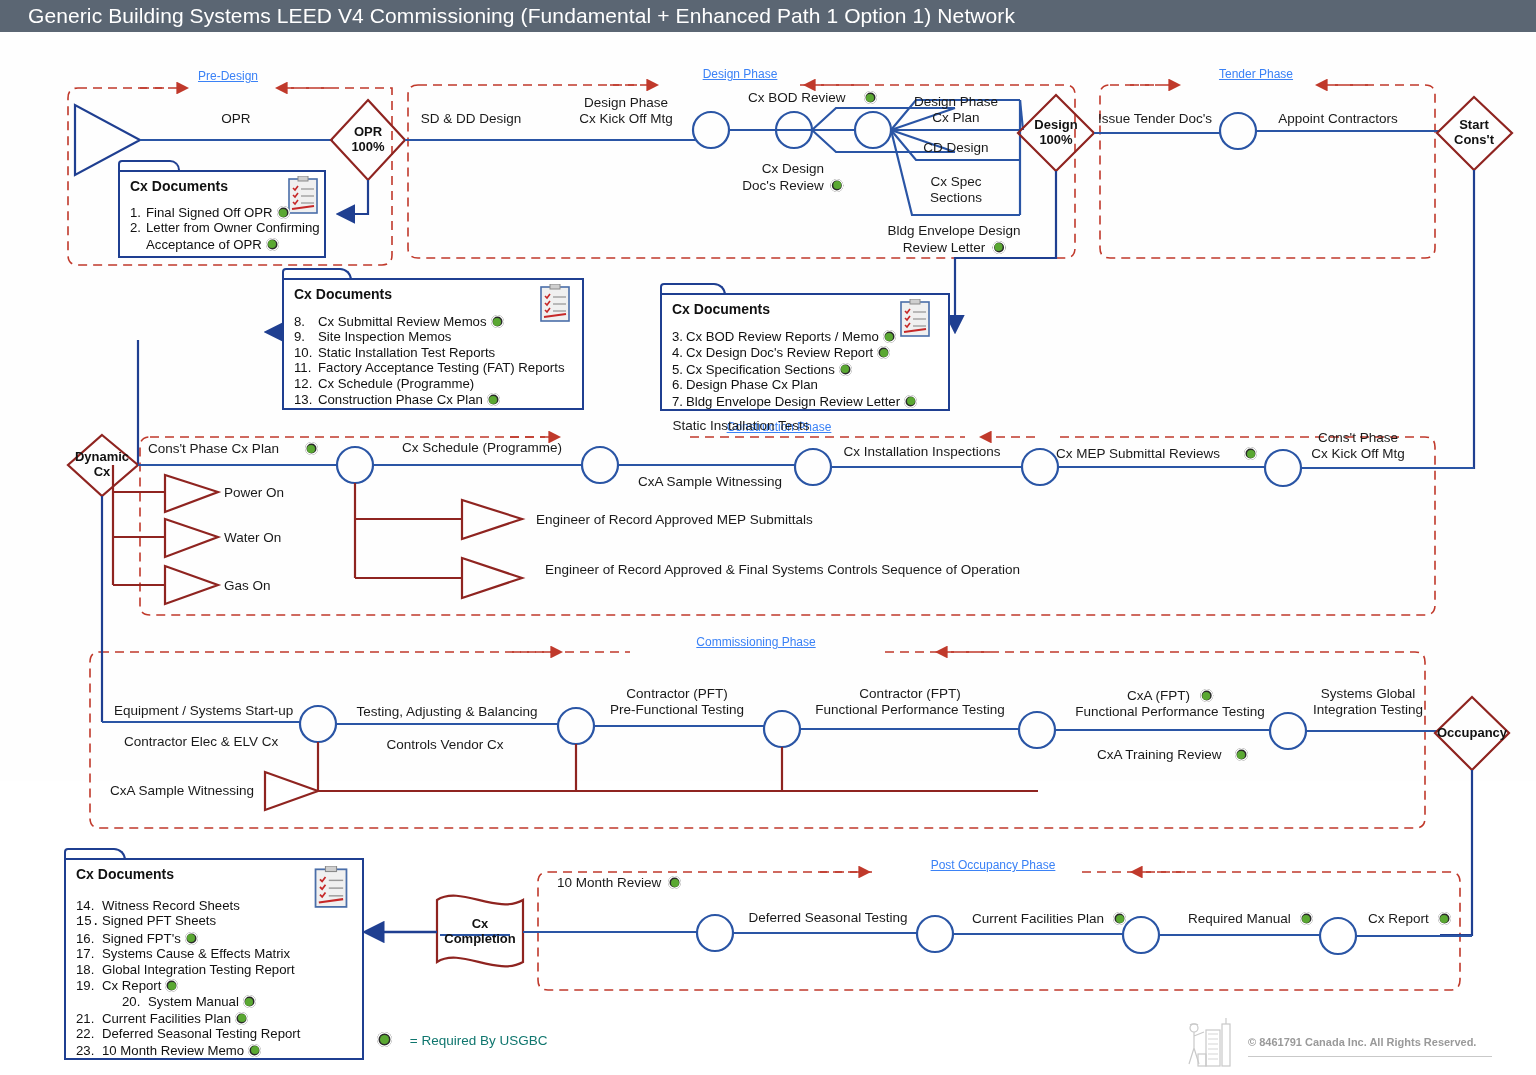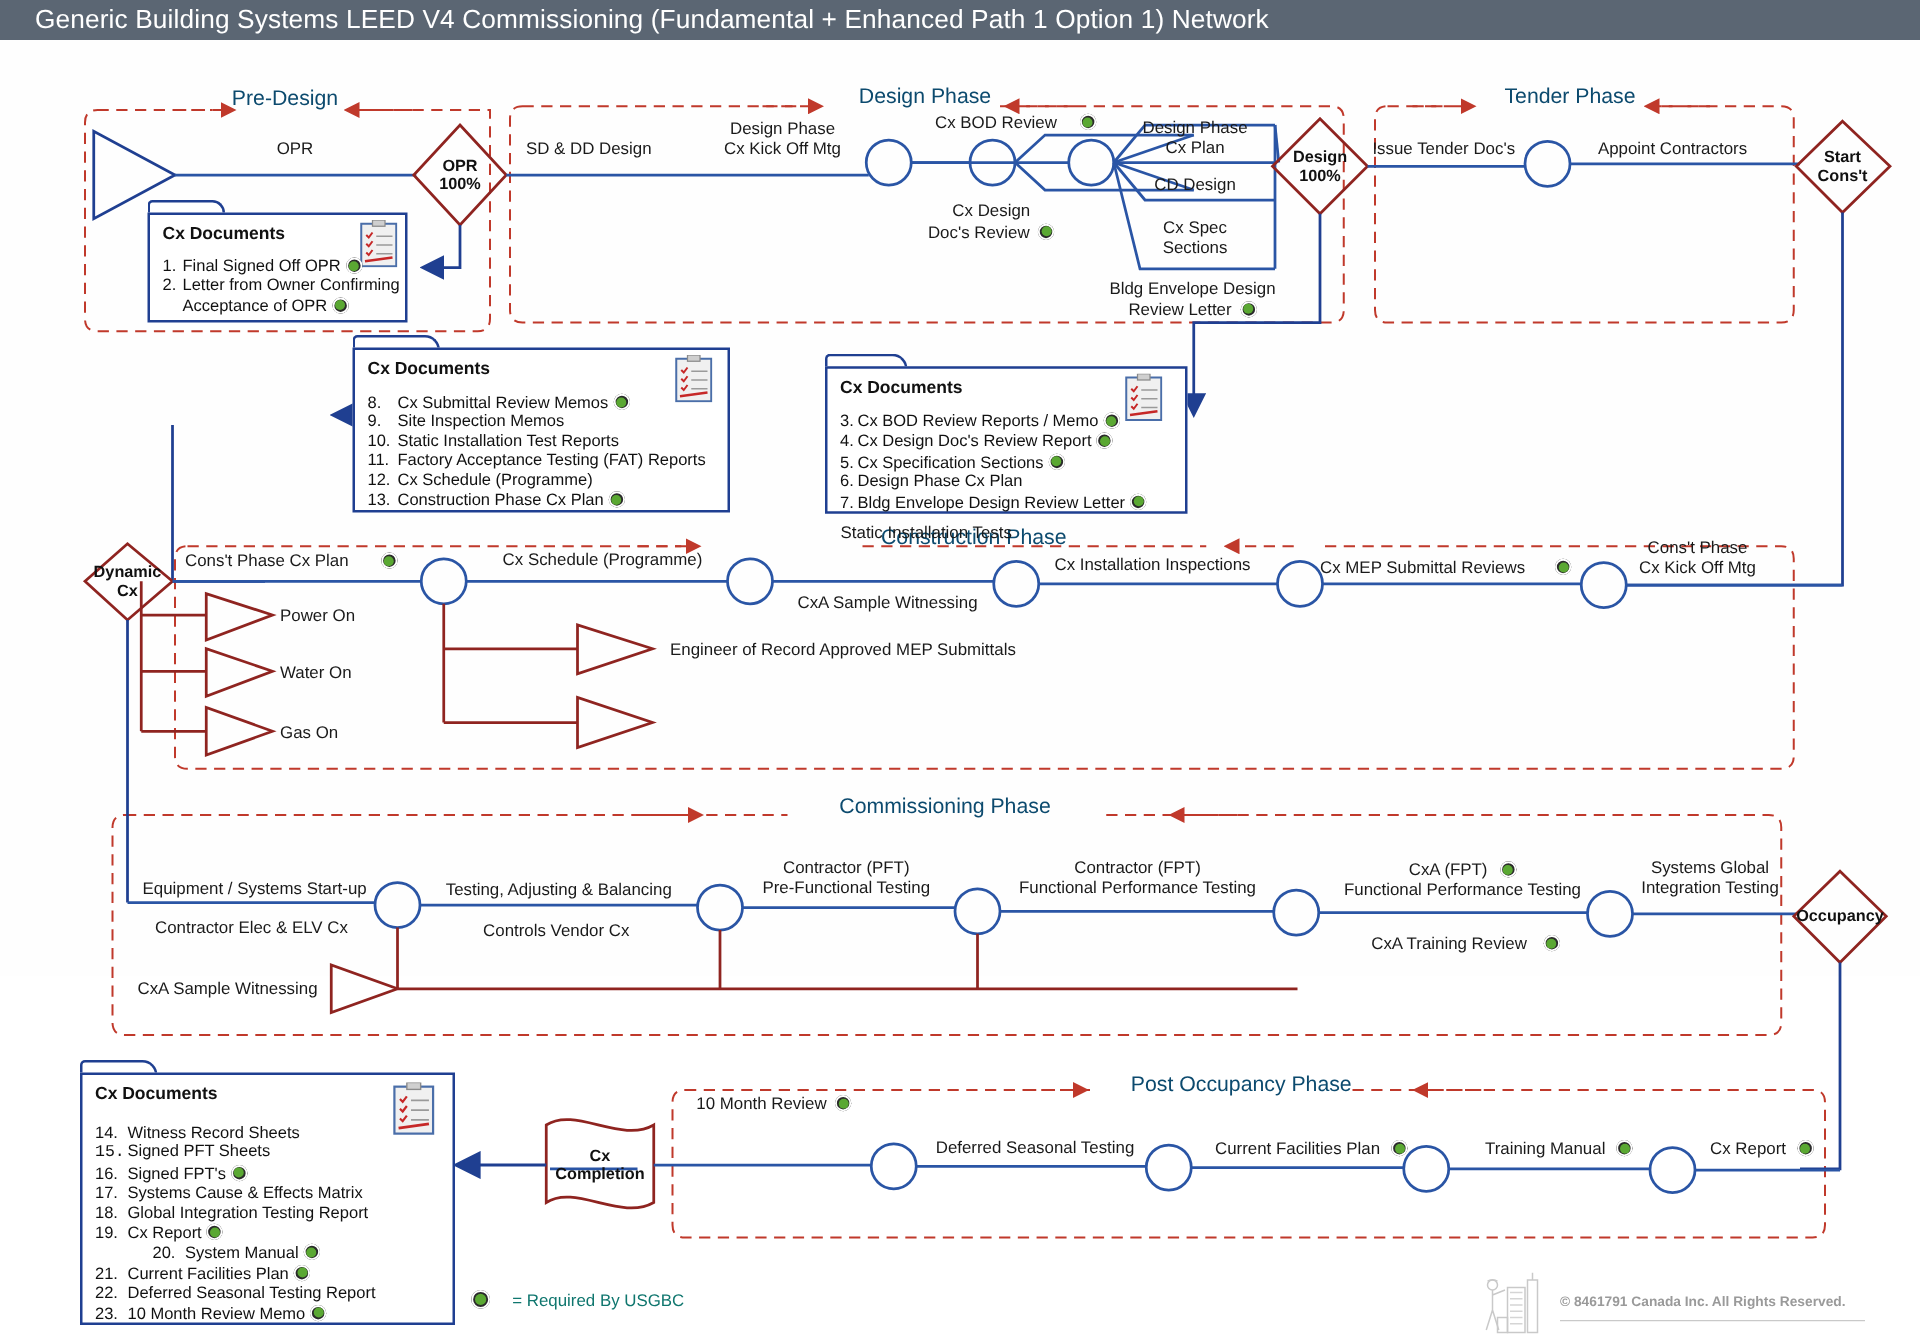--- a/index.html
+++ b/index.html
@@ -10,7 +10,7 @@
   svg#canvas{position:absolute;left:0;top:0;width:1536px;height:1075px;}
   .lbl{position:absolute;font-size:13.5px;color:#1a1a1a;white-space:nowrap;line-height:1.18;}
   .lbl.c{transform:translateX(-50%);text-align:center;}
-  .phase{position:absolute;font-size:17px;color:#0c4a6e;white-space:nowrap;transform:translateX(-50%);}
+  .phase{position:absolute;font-size:12px;color:#3b82f6;text-decoration:underline;white-space:nowrap;transform:translateX(-50%);}
   .diaT{position:absolute;transform:translate(-50%,-50%);text-align:center;font-size:13px;font-weight:bold;color:#111;white-space:nowrap;line-height:1.12;}
   .docbox{position:absolute;border:2px solid #1f3f91;background:#fff;box-sizing:border-box;}
   .docbox .hd{position:absolute;left:10px;top:6px;font-size:14px;font-weight:bold;color:#111;}

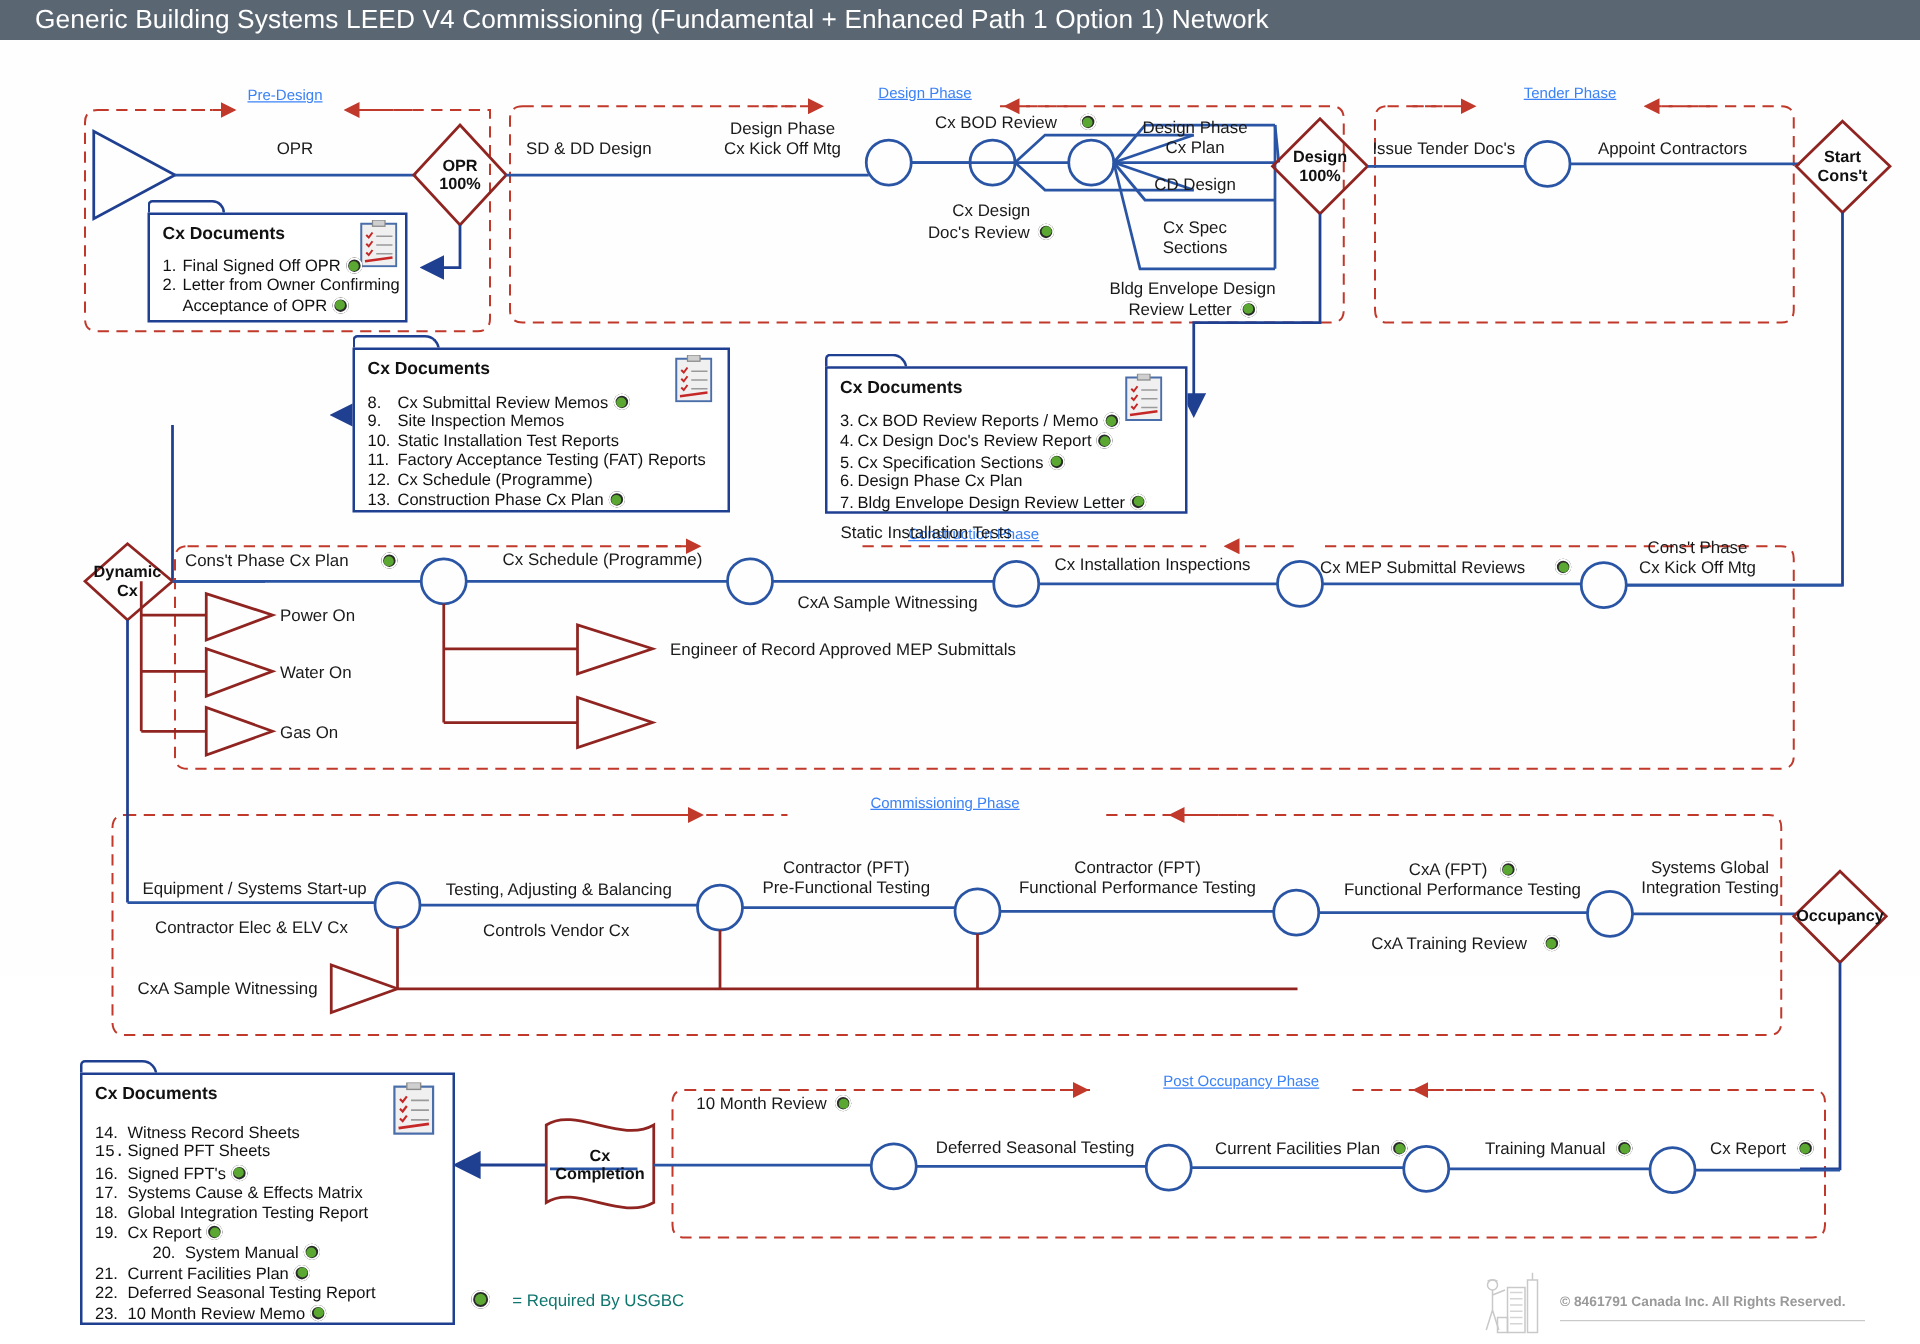--- a/index.html
+++ b/index.html
@@ -279,6 +279,7 @@
   <div class="lbl" style="left:224px;top:530px;">Water On</div>
   <div class="lbl" style="left:224px;top:578px;">Gas On</div>
   <div class="lbl" style="left:536px;top:512px;">Engineer of Record Approved MEP Submittals</div>
+  <div class="lbl" style="left:545px;top:562px;">Engineer of Record Approved &amp; Final Systems Controls Sequence of Operation</div>
 
   <div class="lbl" style="left:114px;top:703px;">Equipment / Systems Start-up</div>
   <div class="lbl" style="left:124px;top:734px;">Contractor Elec &amp; ELV Cx</div>

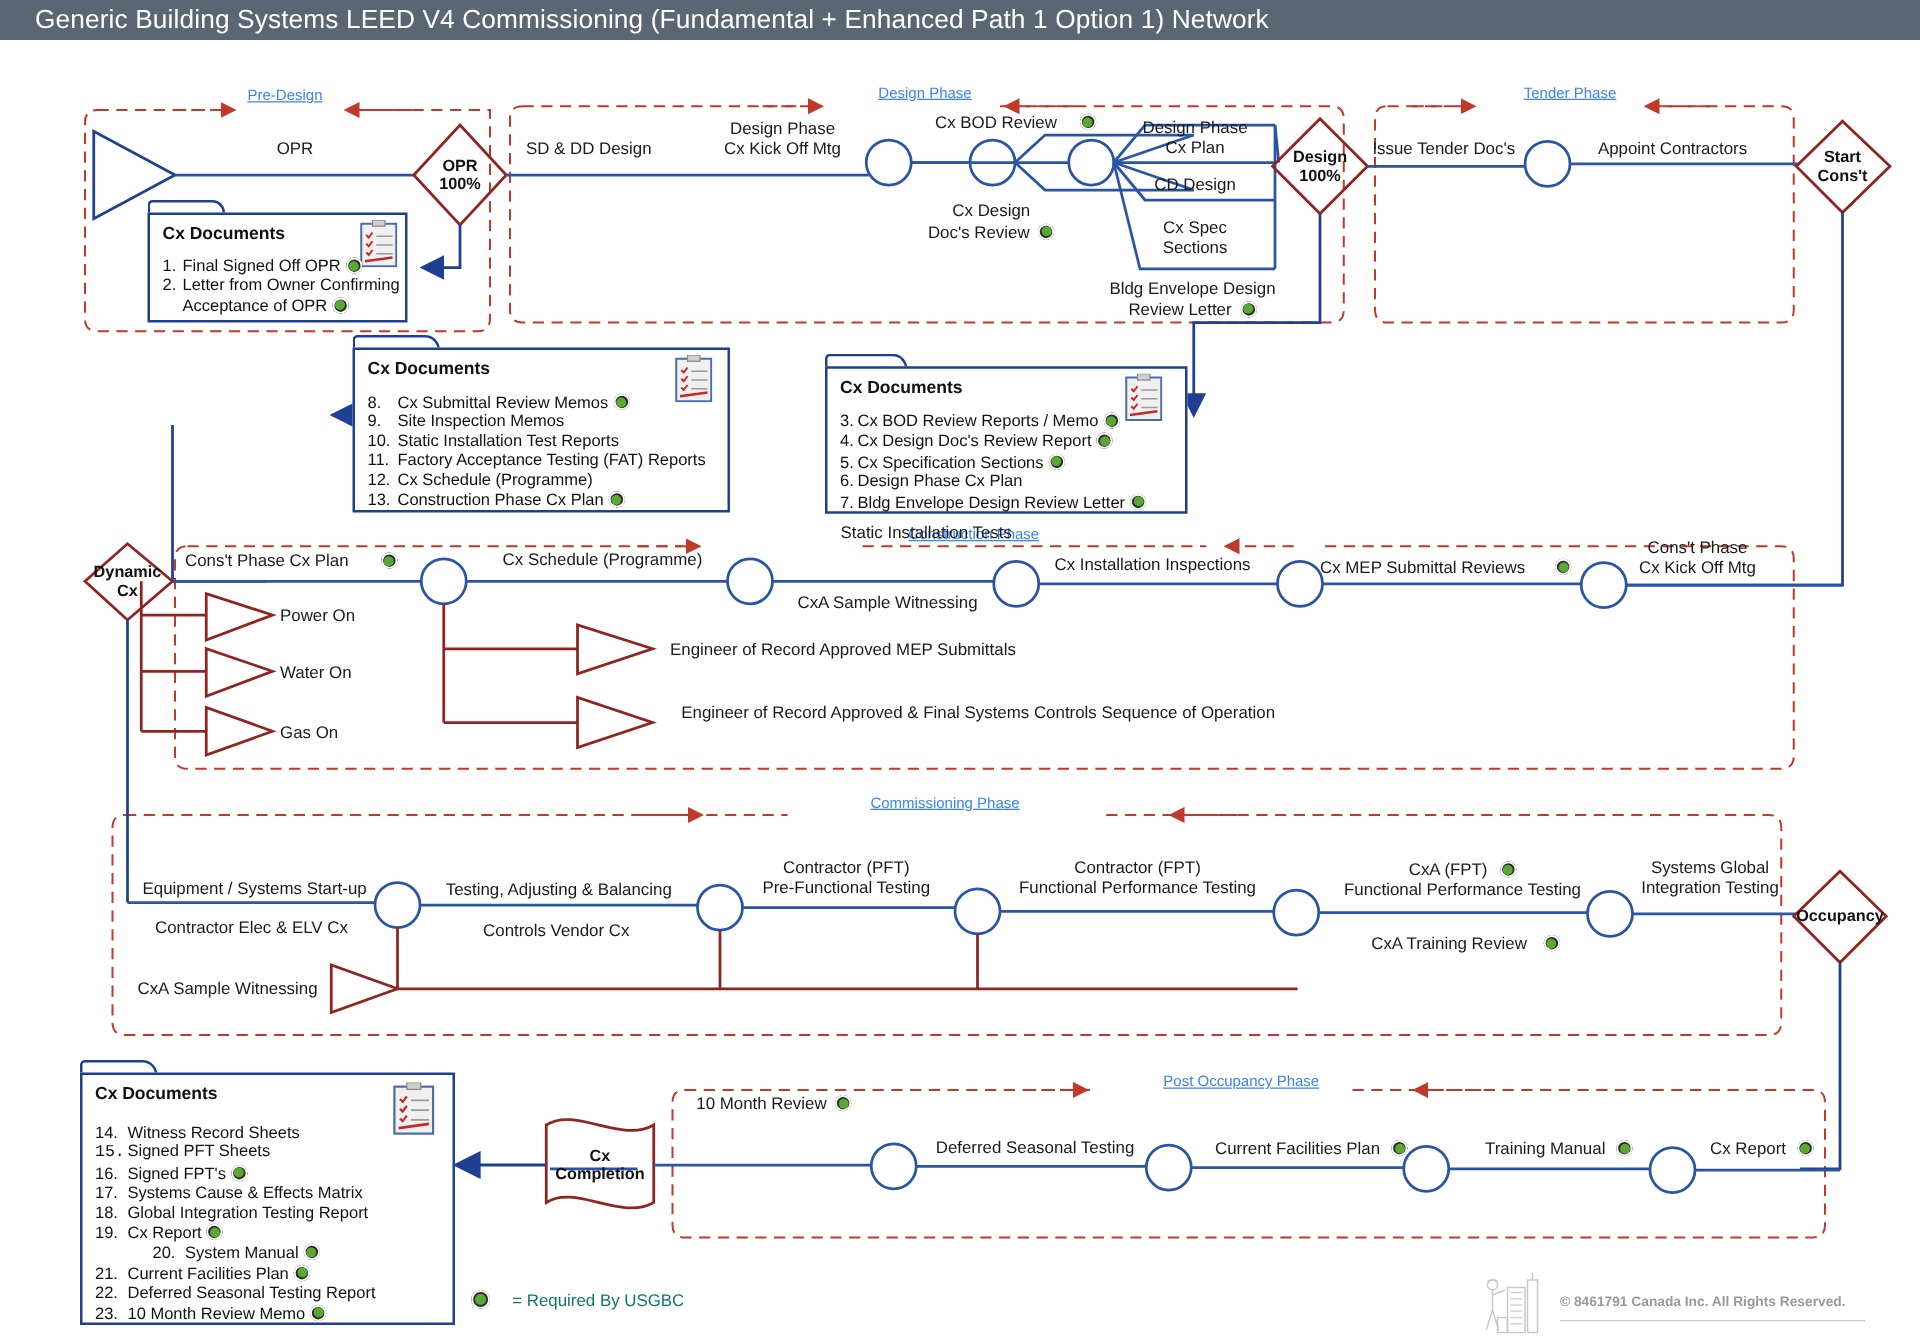--- a/index.html
+++ b/index.html
@@ -314,7 +314,7 @@
     <span>Current Facilities Plan</span><span class="usgbc" style="margin-left:9px;"></span>
   </div>
   <div class="lbl" style="left:1188px;top:910px;">
-    <span>Training Manual</span><span class="usgbc" style="margin-left:9px;"></span>
+    <span>Required Manual</span><span class="usgbc" style="margin-left:9px;"></span>
   </div>
   <div class="lbl" style="left:1368px;top:910px;">
     <span>Cx Report</span><span class="usgbc" style="margin-left:9px;"></span>

